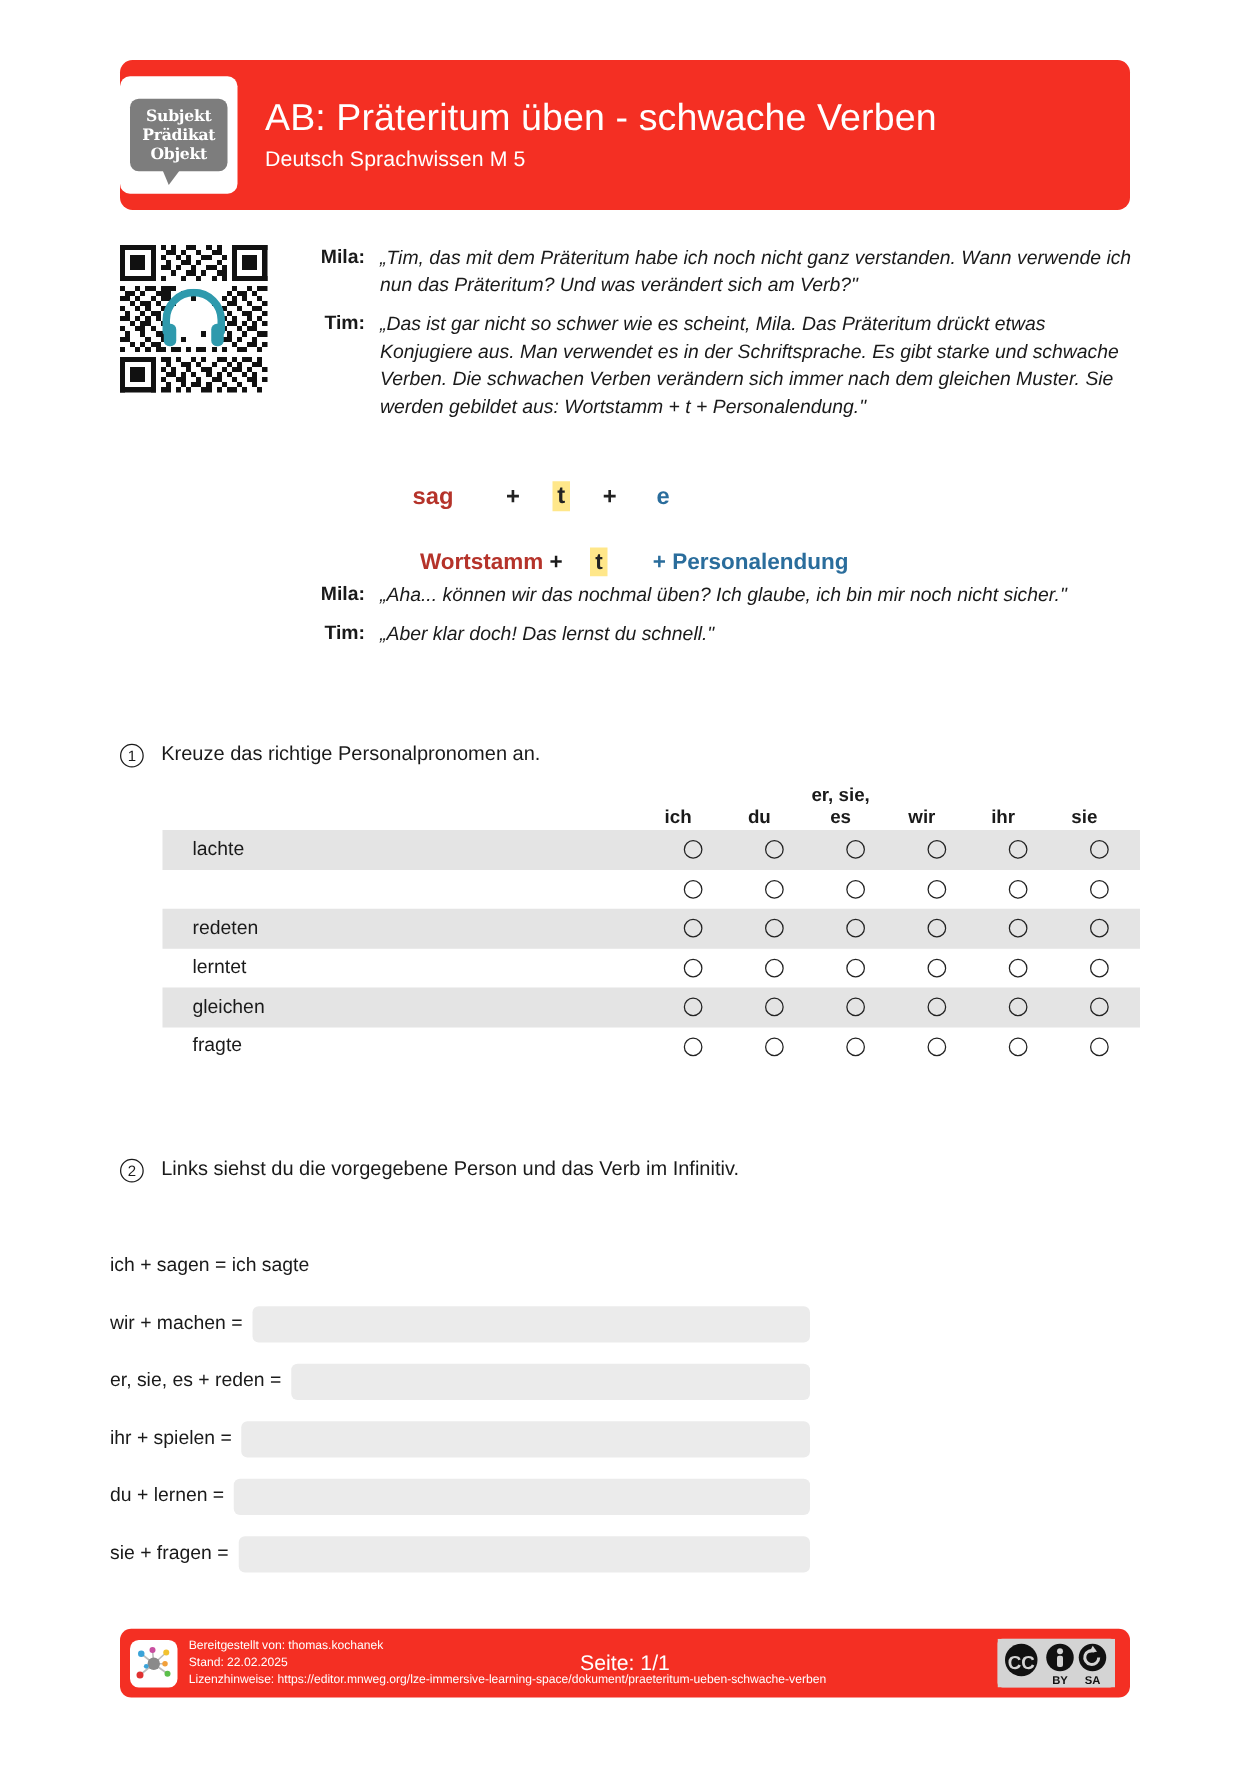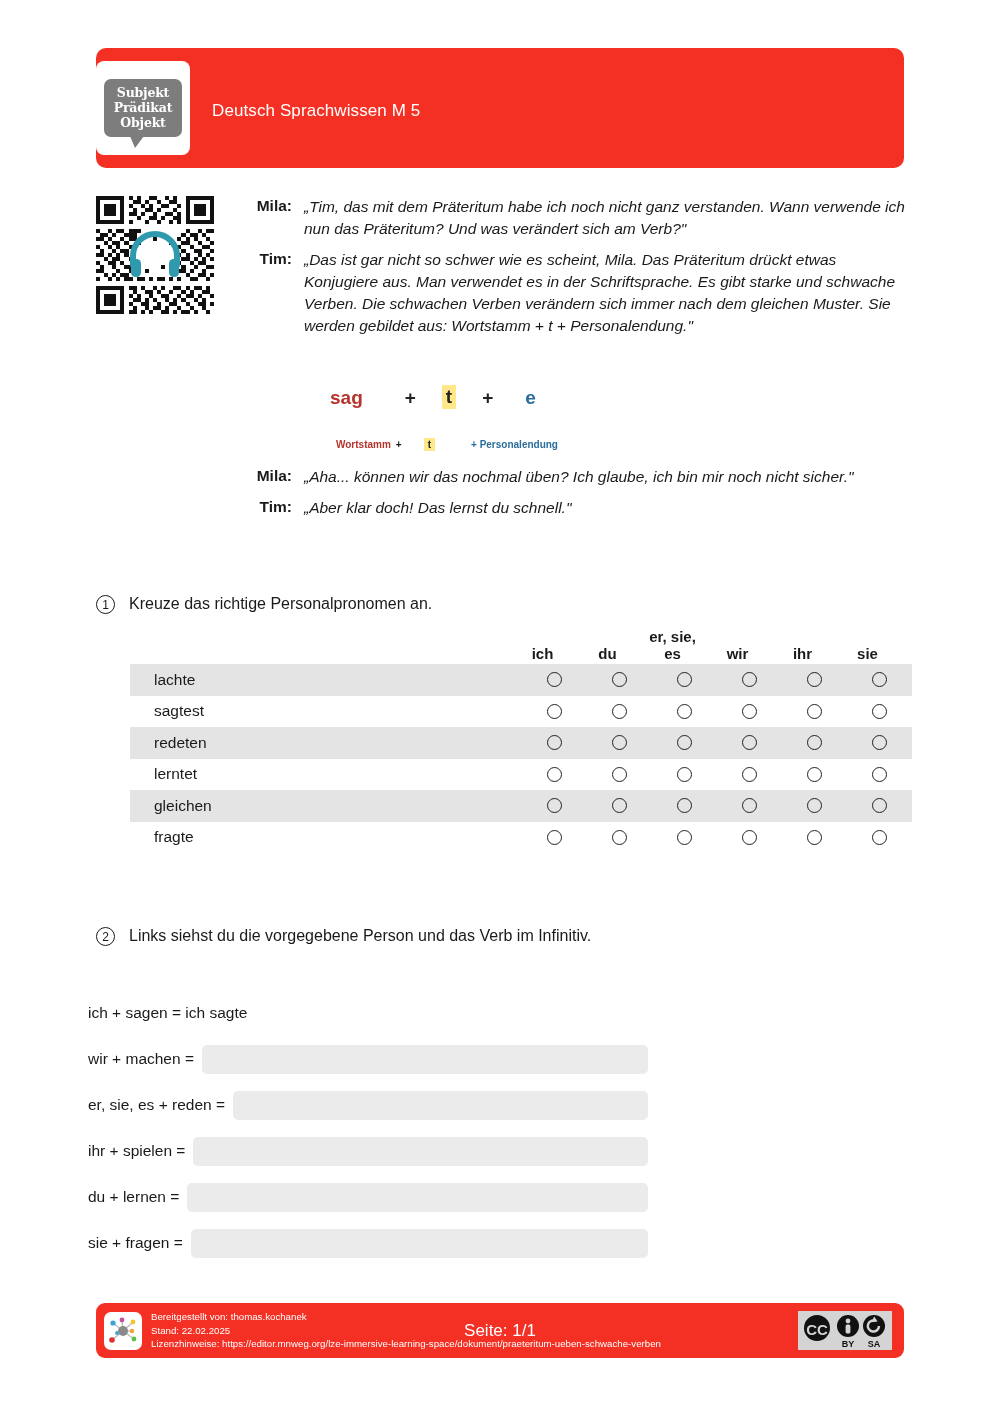--- a/index.html
+++ b/index.html
@@ -243,6 +243,7 @@
     </div>
   </div>
   <div class="header-text">
+    <div class="header-title">AB: Präteritum üben - schwache Verben</div>
     <div class="header-sub">Deutsch Sprachwissen M 5</div>
   </div>
 </div>

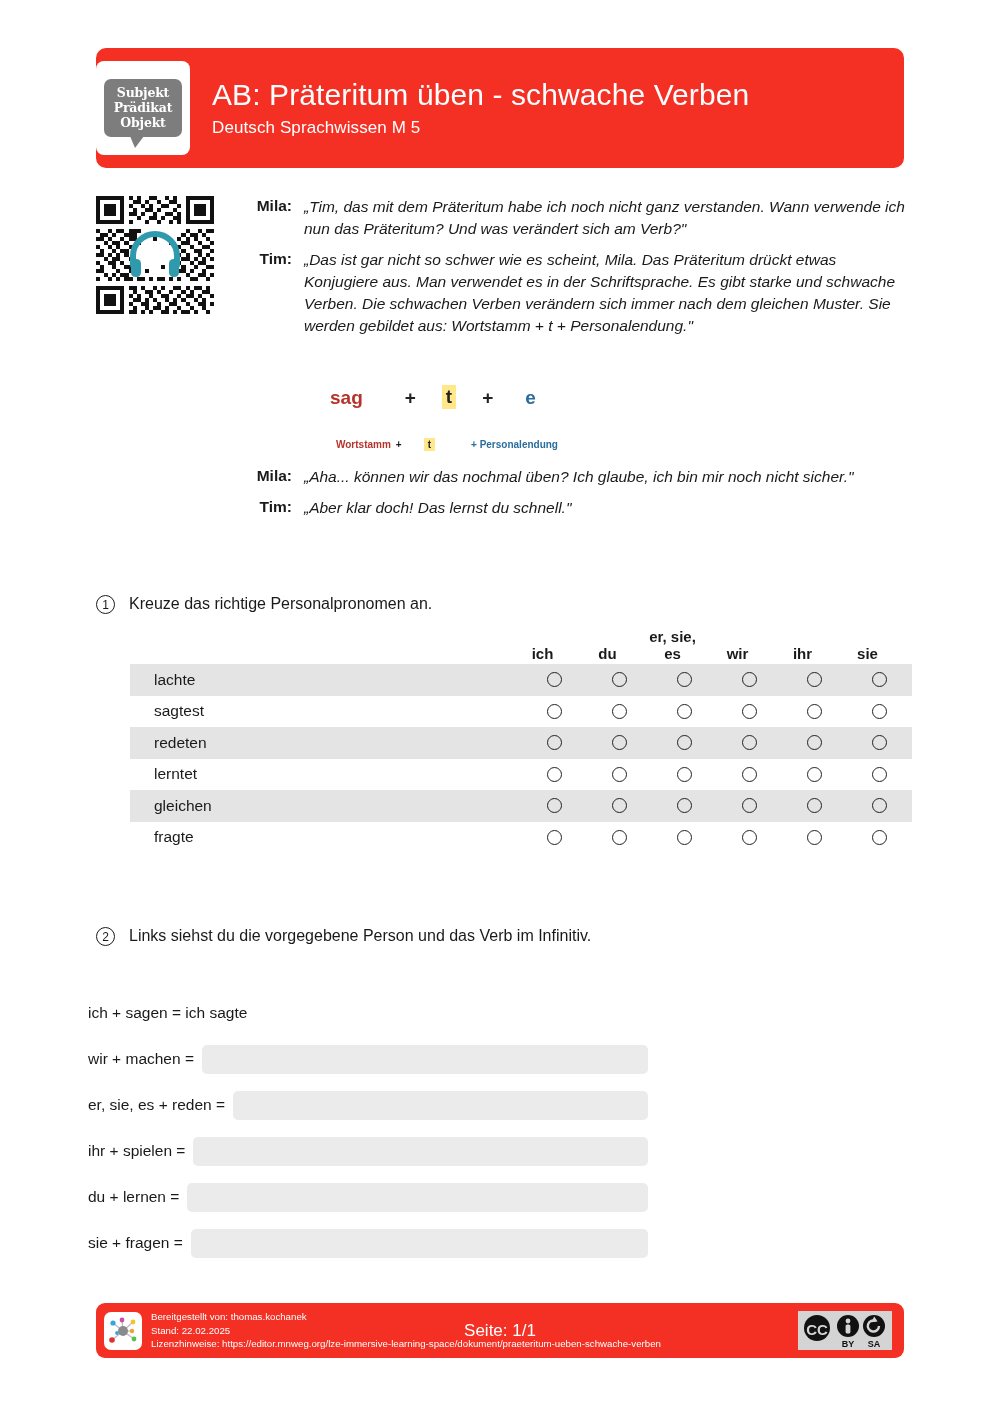--- a/index.html
+++ b/index.html
@@ -129,7 +129,7 @@
     left: 336px; top: 438px;
     display: flex;
     align-items: center;
-    font-size: 10px;
+    font-size: 18px;
     font-weight: bold;
   }
   .formula-labels .lbl-stem { color: #b5332a; }

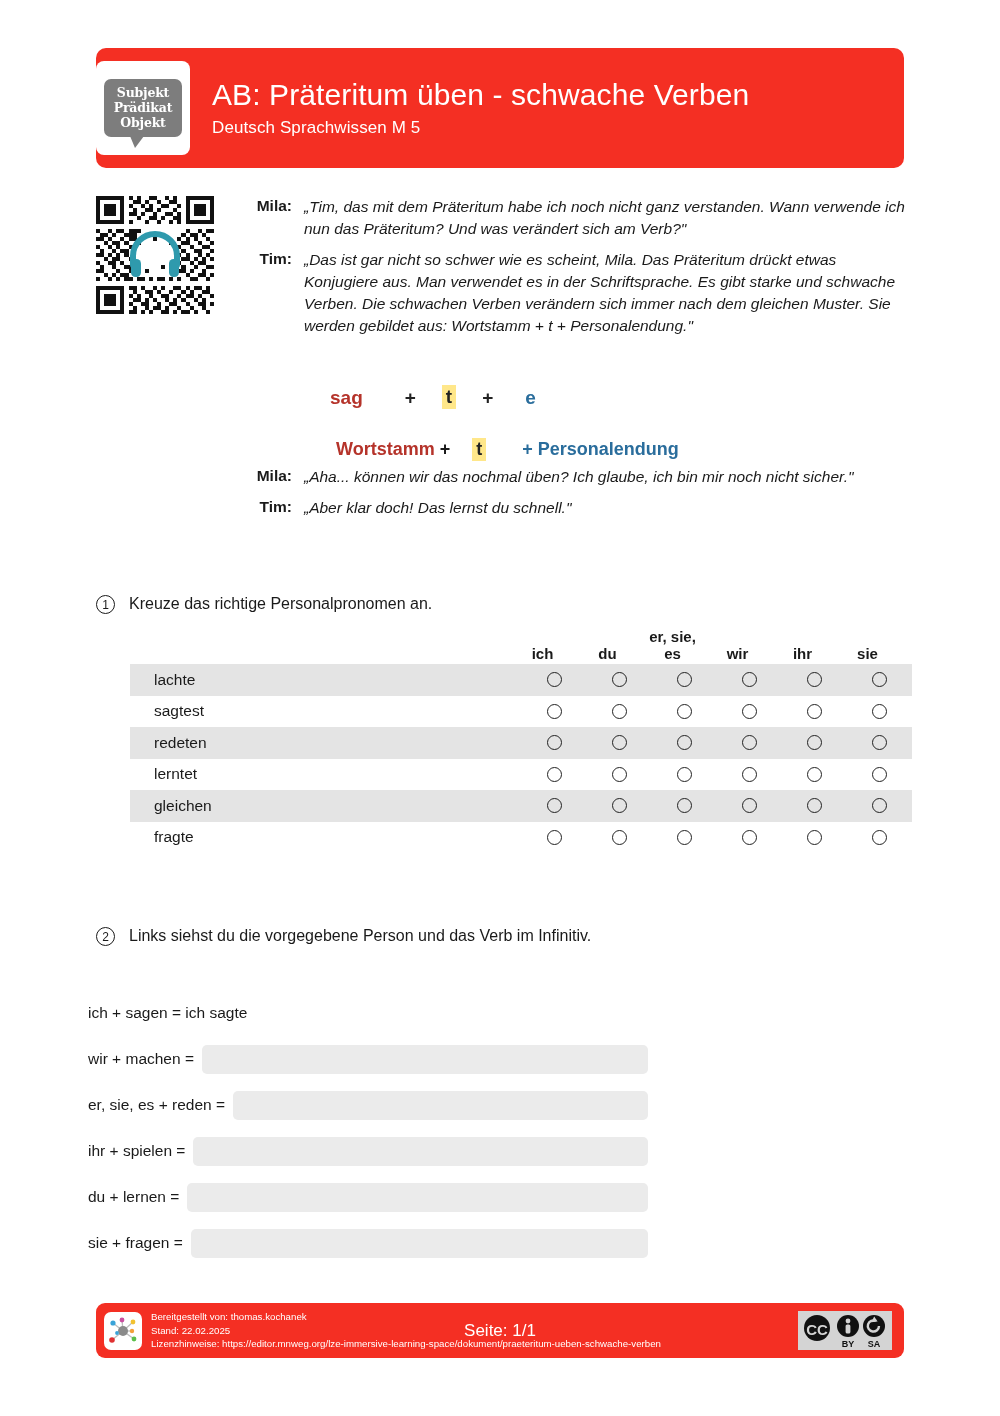--- a/index.html
+++ b/index.html
@@ -547,7 +547,6 @@
       </div>
   </div>
   <div class="t-row">
-    <div class="label-col">sagtest</div>
     <div class="col">
         <span class="radio"></span>
       </div>

